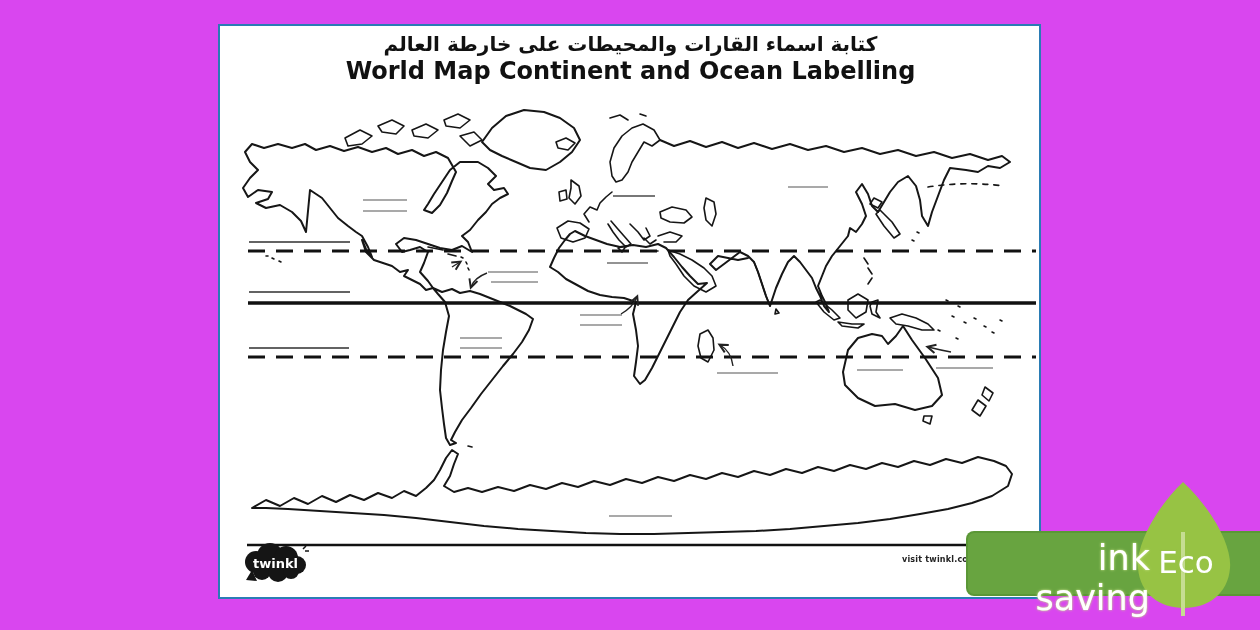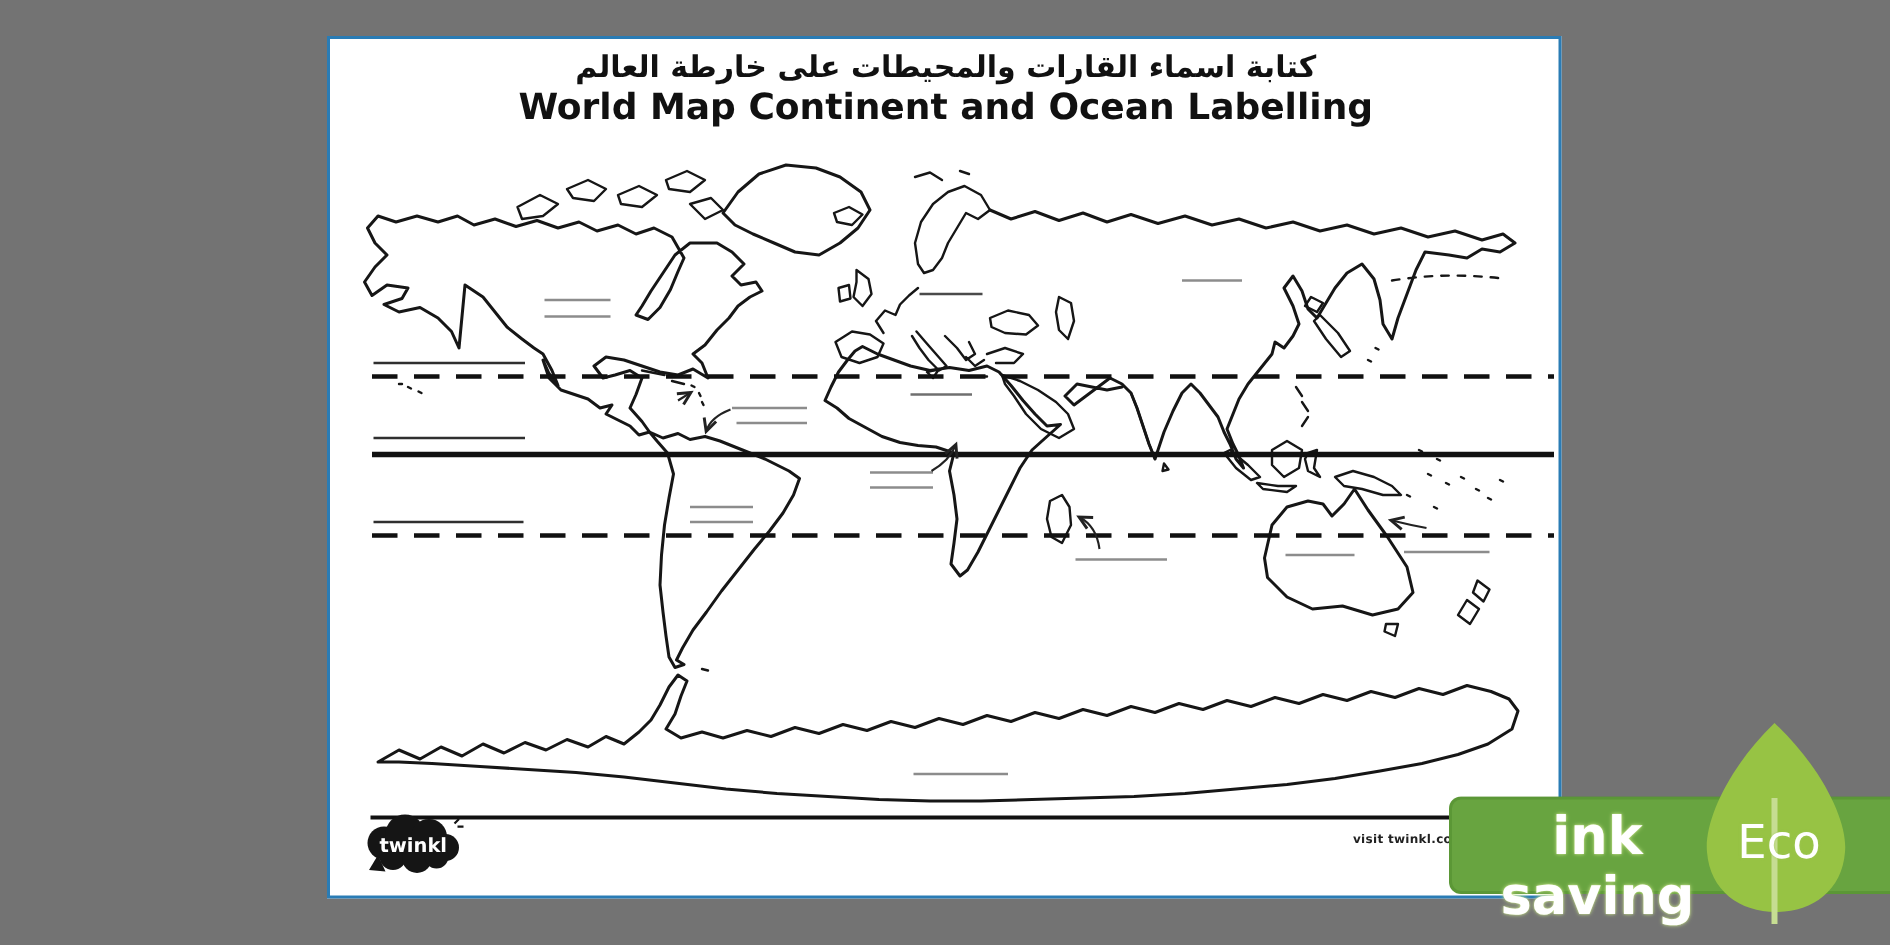--- a/index.html
+++ b/index.html
@@ -40,7 +40,7 @@
 </head>
 <body>
 
-<div class="stage" id="stage" style="background: #737373;">
+<div class="stage" id="stage" style="background: #d946ef;">
 
   <div class="sheet" id="sheet" style="border-color: rgb(42, 124, 181);"></div>
 

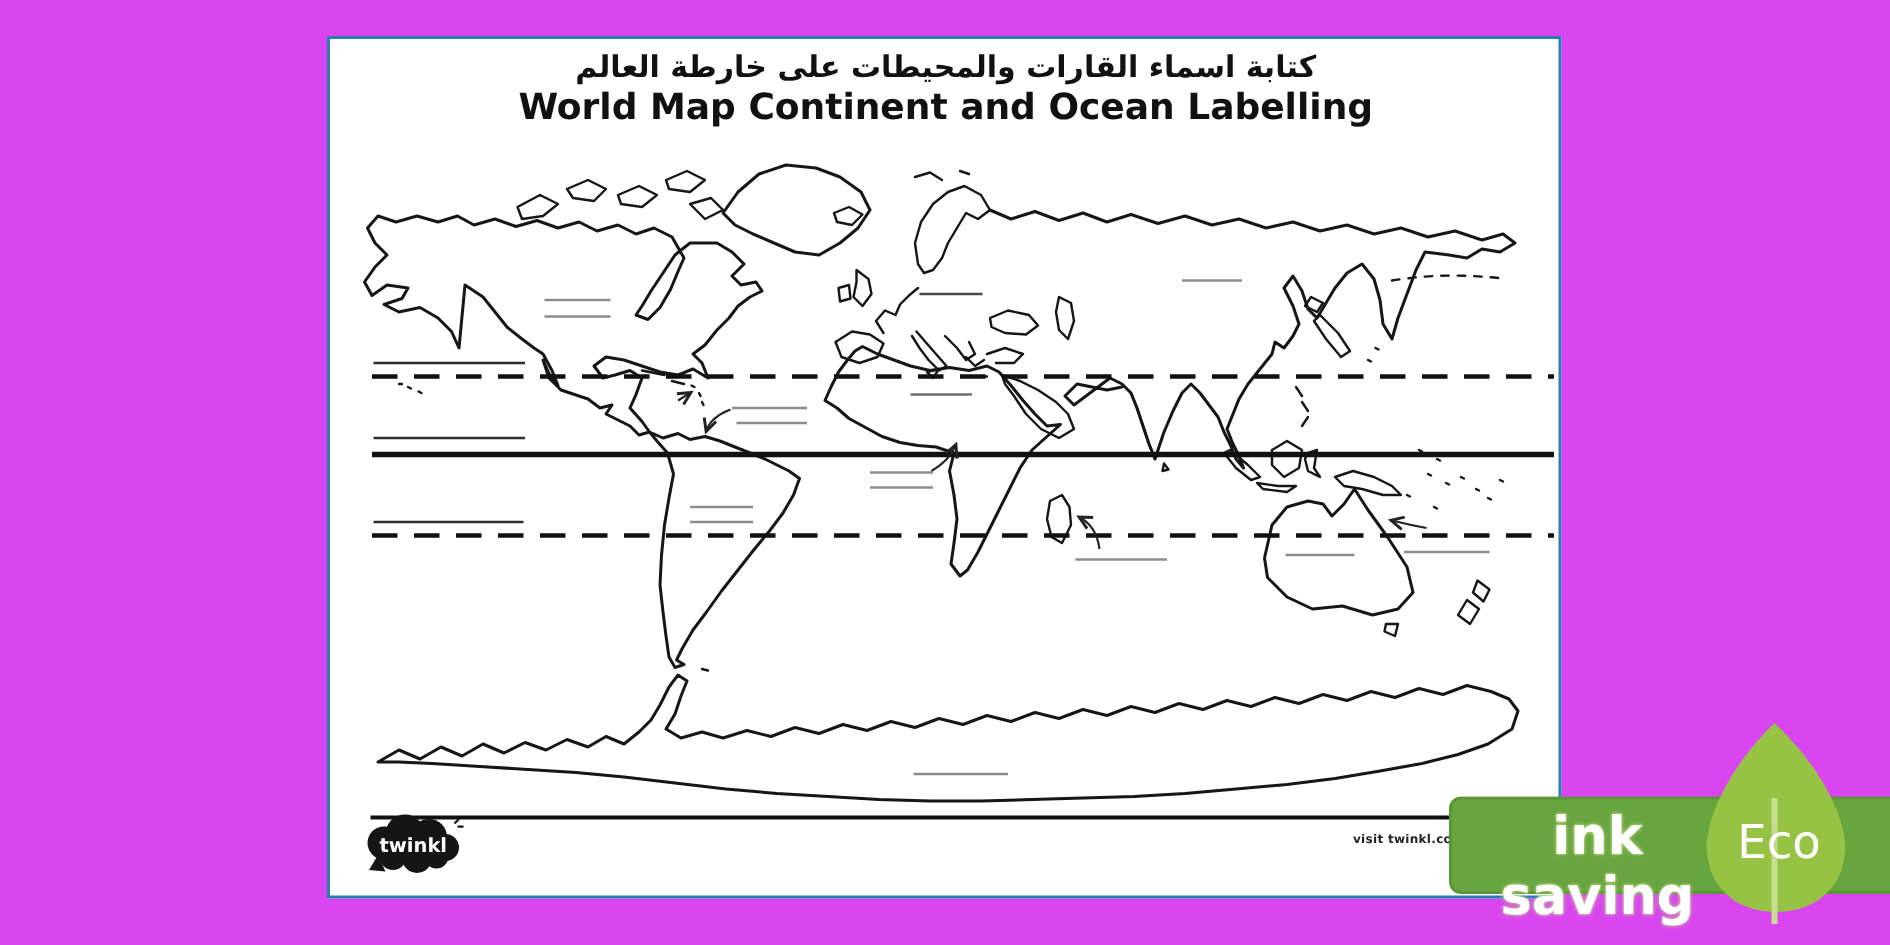--- a/index.html
+++ b/index.html
@@ -26,8 +26,8 @@
     border-radius:8px;z-index:5;border:2px solid rgba(80,140,45,.55);box-sizing:border-box;
   }
   .ink-saving{
-    position:absolute;left:980px;top:538px;width:170px;z-index:7;text-align:center;
-    font-size:35px;font-weight:700;color:#fff;
+    position:absolute;left:980px;top:538px;width:170px;z-index:7;text-align:right;
+    font-size:35px;font-weight:400;color:#fff;
     text-shadow:0 0 3px rgba(200,228,140,.95),0 0 1px rgba(200,228,140,.95);
   }
   .leaf-wrap{position:absolute;left:1126px;top:470px;width:120px;height:150px;z-index:6;}

